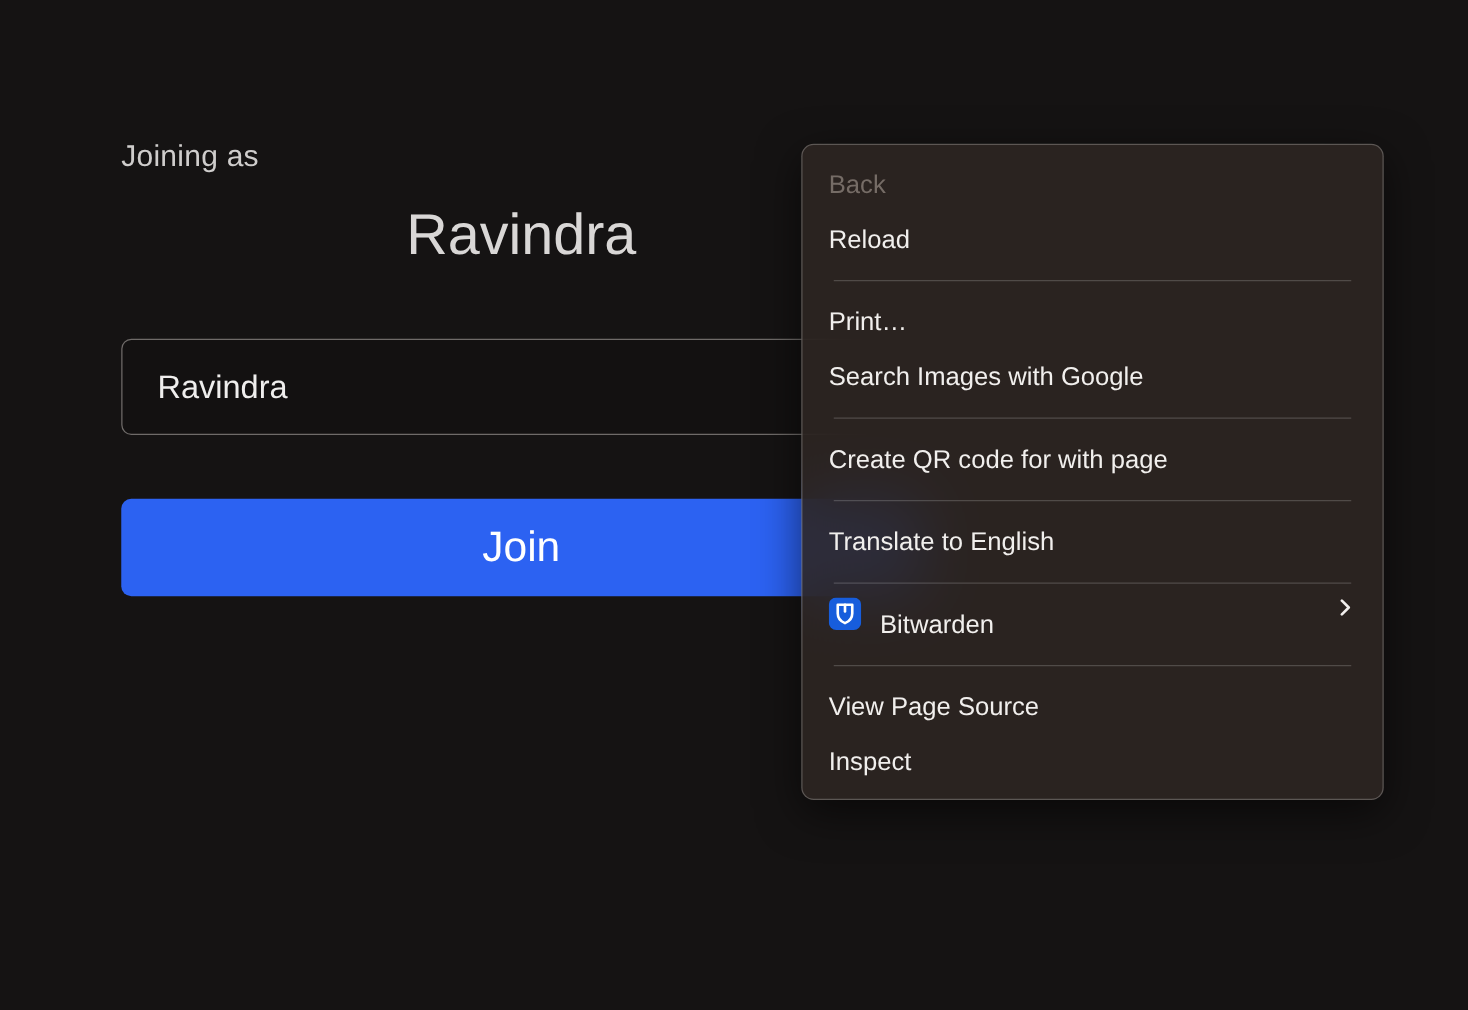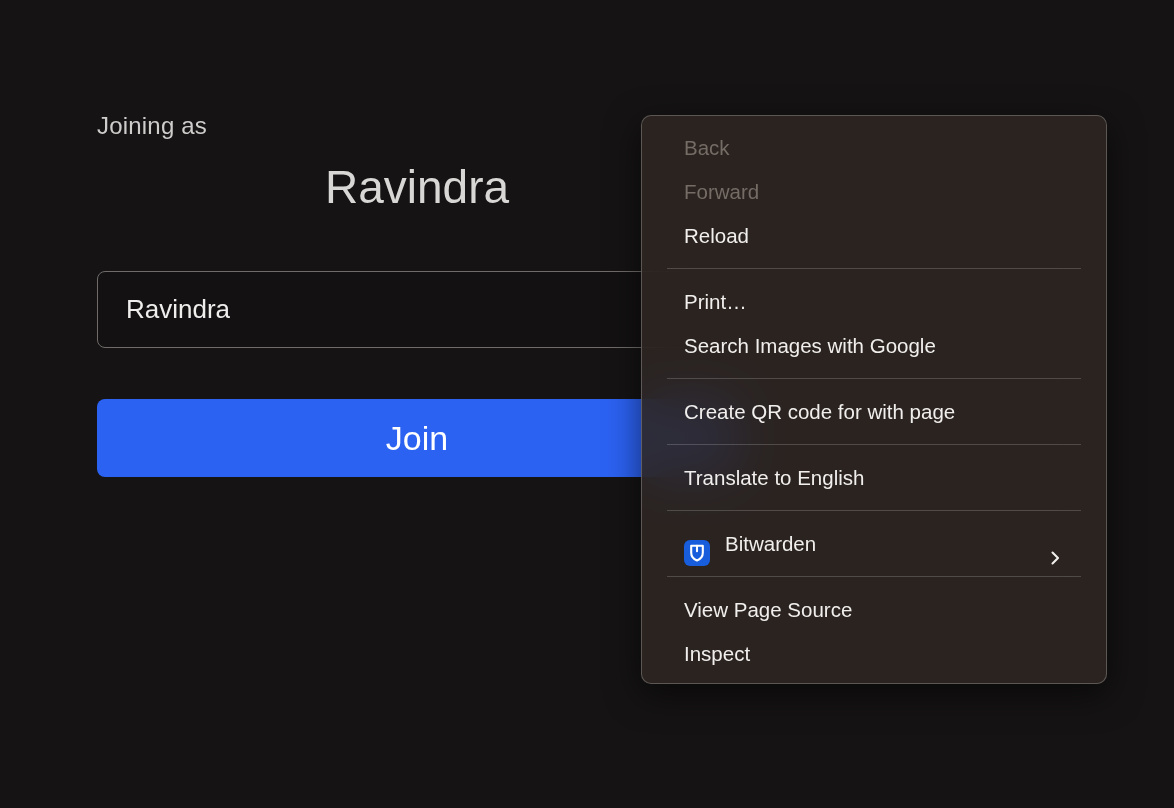--- a/index.html
+++ b/index.html
@@ -53,11 +53,11 @@
   }
   .menu-item {
     height: 44px; line-height: 44px;
-    padding: 0 42px;
+    padding: 0 21px;
     font-size: 20.5px; color: #f1efed;
     white-space: nowrap;
     cursor: default;
-    display: flex; align-items: flex-end;
+    display: flex; align-items: flex-start;
   }
   .menu-item.disabled { color: #756c66; }
   .menu-item .label { flex: 1 1 auto; }

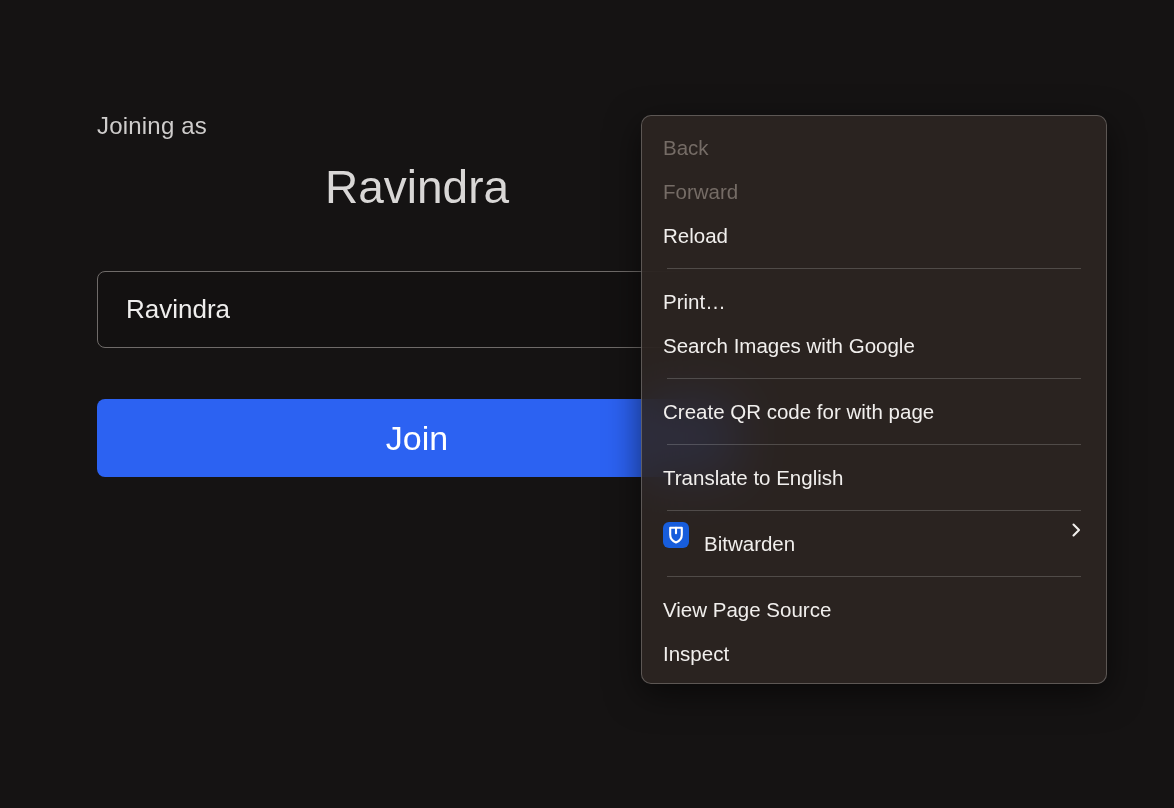--- a/index.html
+++ b/index.html
@@ -92,9 +92,6 @@
     <div class="menu-item disabled">
       <span class="label">Back</span>
     </div>
-    <div class="menu-item disabled">
-      <span class="label">Forward</span>
-    </div>
     <div class="menu-item">
       <span class="label">Reload</span>
     </div>

